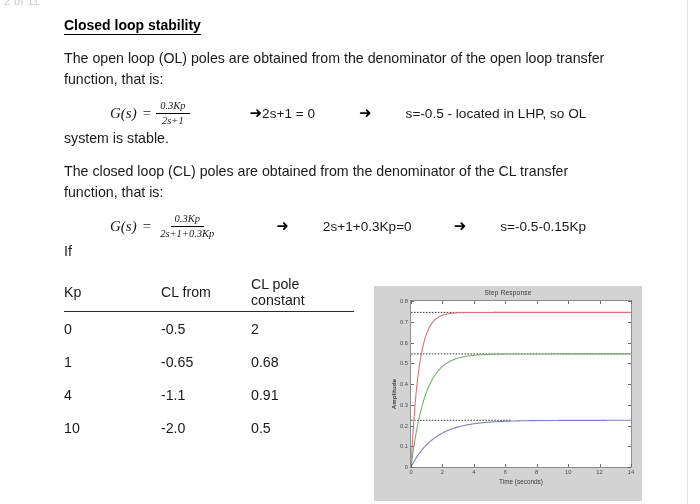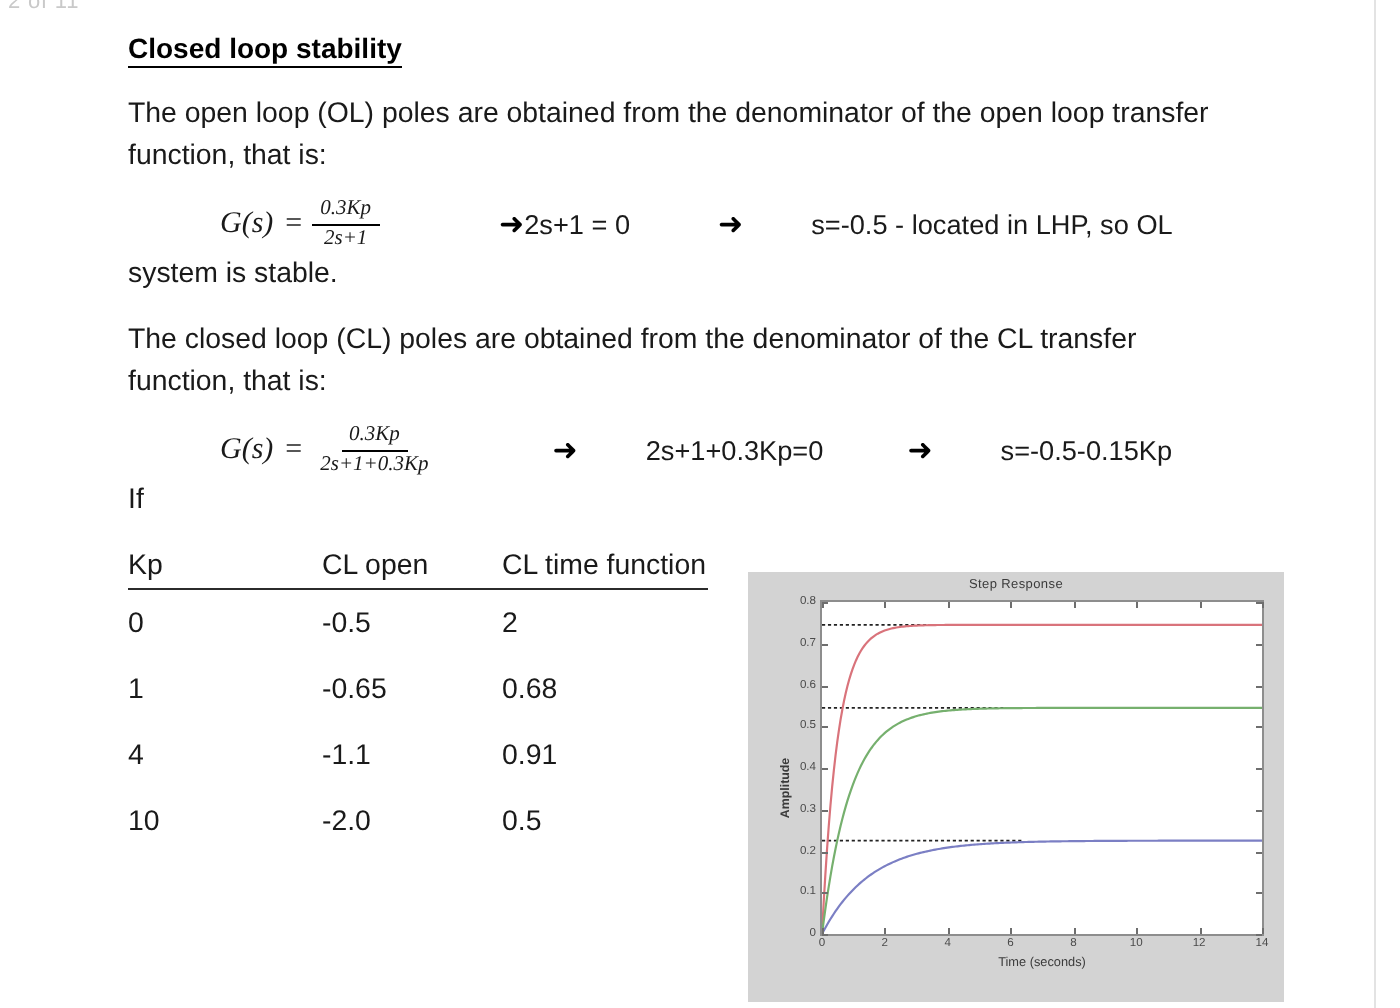--- a/index.html
+++ b/index.html
@@ -311,7 +311,7 @@
       <thead>
         <tr>
           <th class="c-kp">Kp</th>
-          <th class="c-pole">CL open</th>
+          <th class="c-pole">CL from</th>
           <th class="c-tc">CL time function</th>
         </tr>
       </thead>

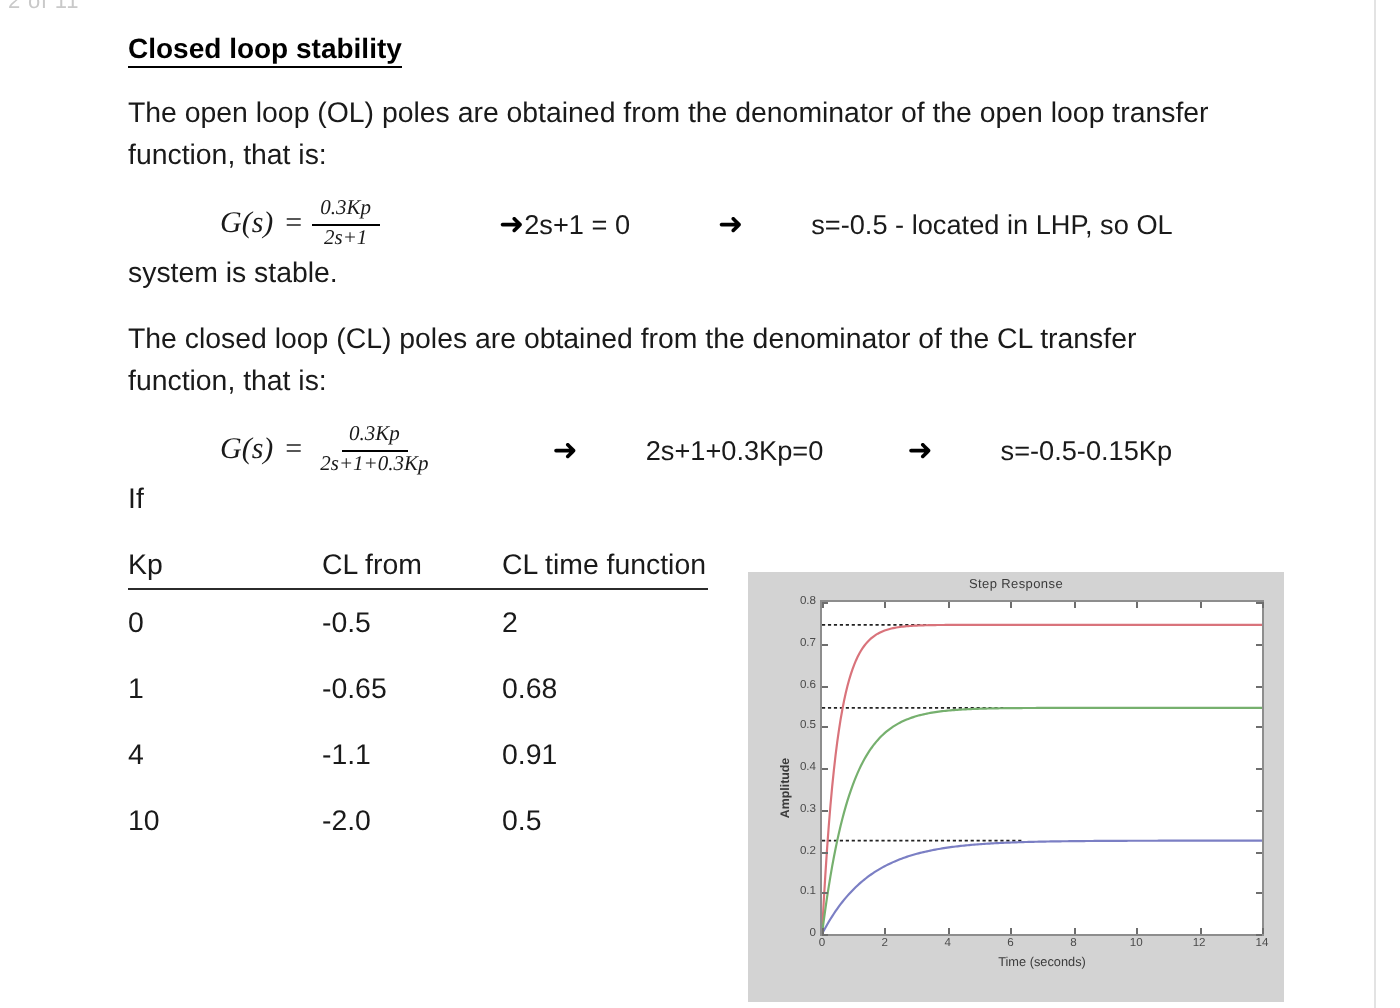--- a/index.html
+++ b/index.html
@@ -312,7 +312,7 @@
         <tr>
           <th class="c-kp">Kp</th>
           <th class="c-pole">CL from</th>
-          <th class="c-tc">CL time function</th>
+          <th class="c-tc">CL pole constant</th>
         </tr>
       </thead>
       <tbody>

